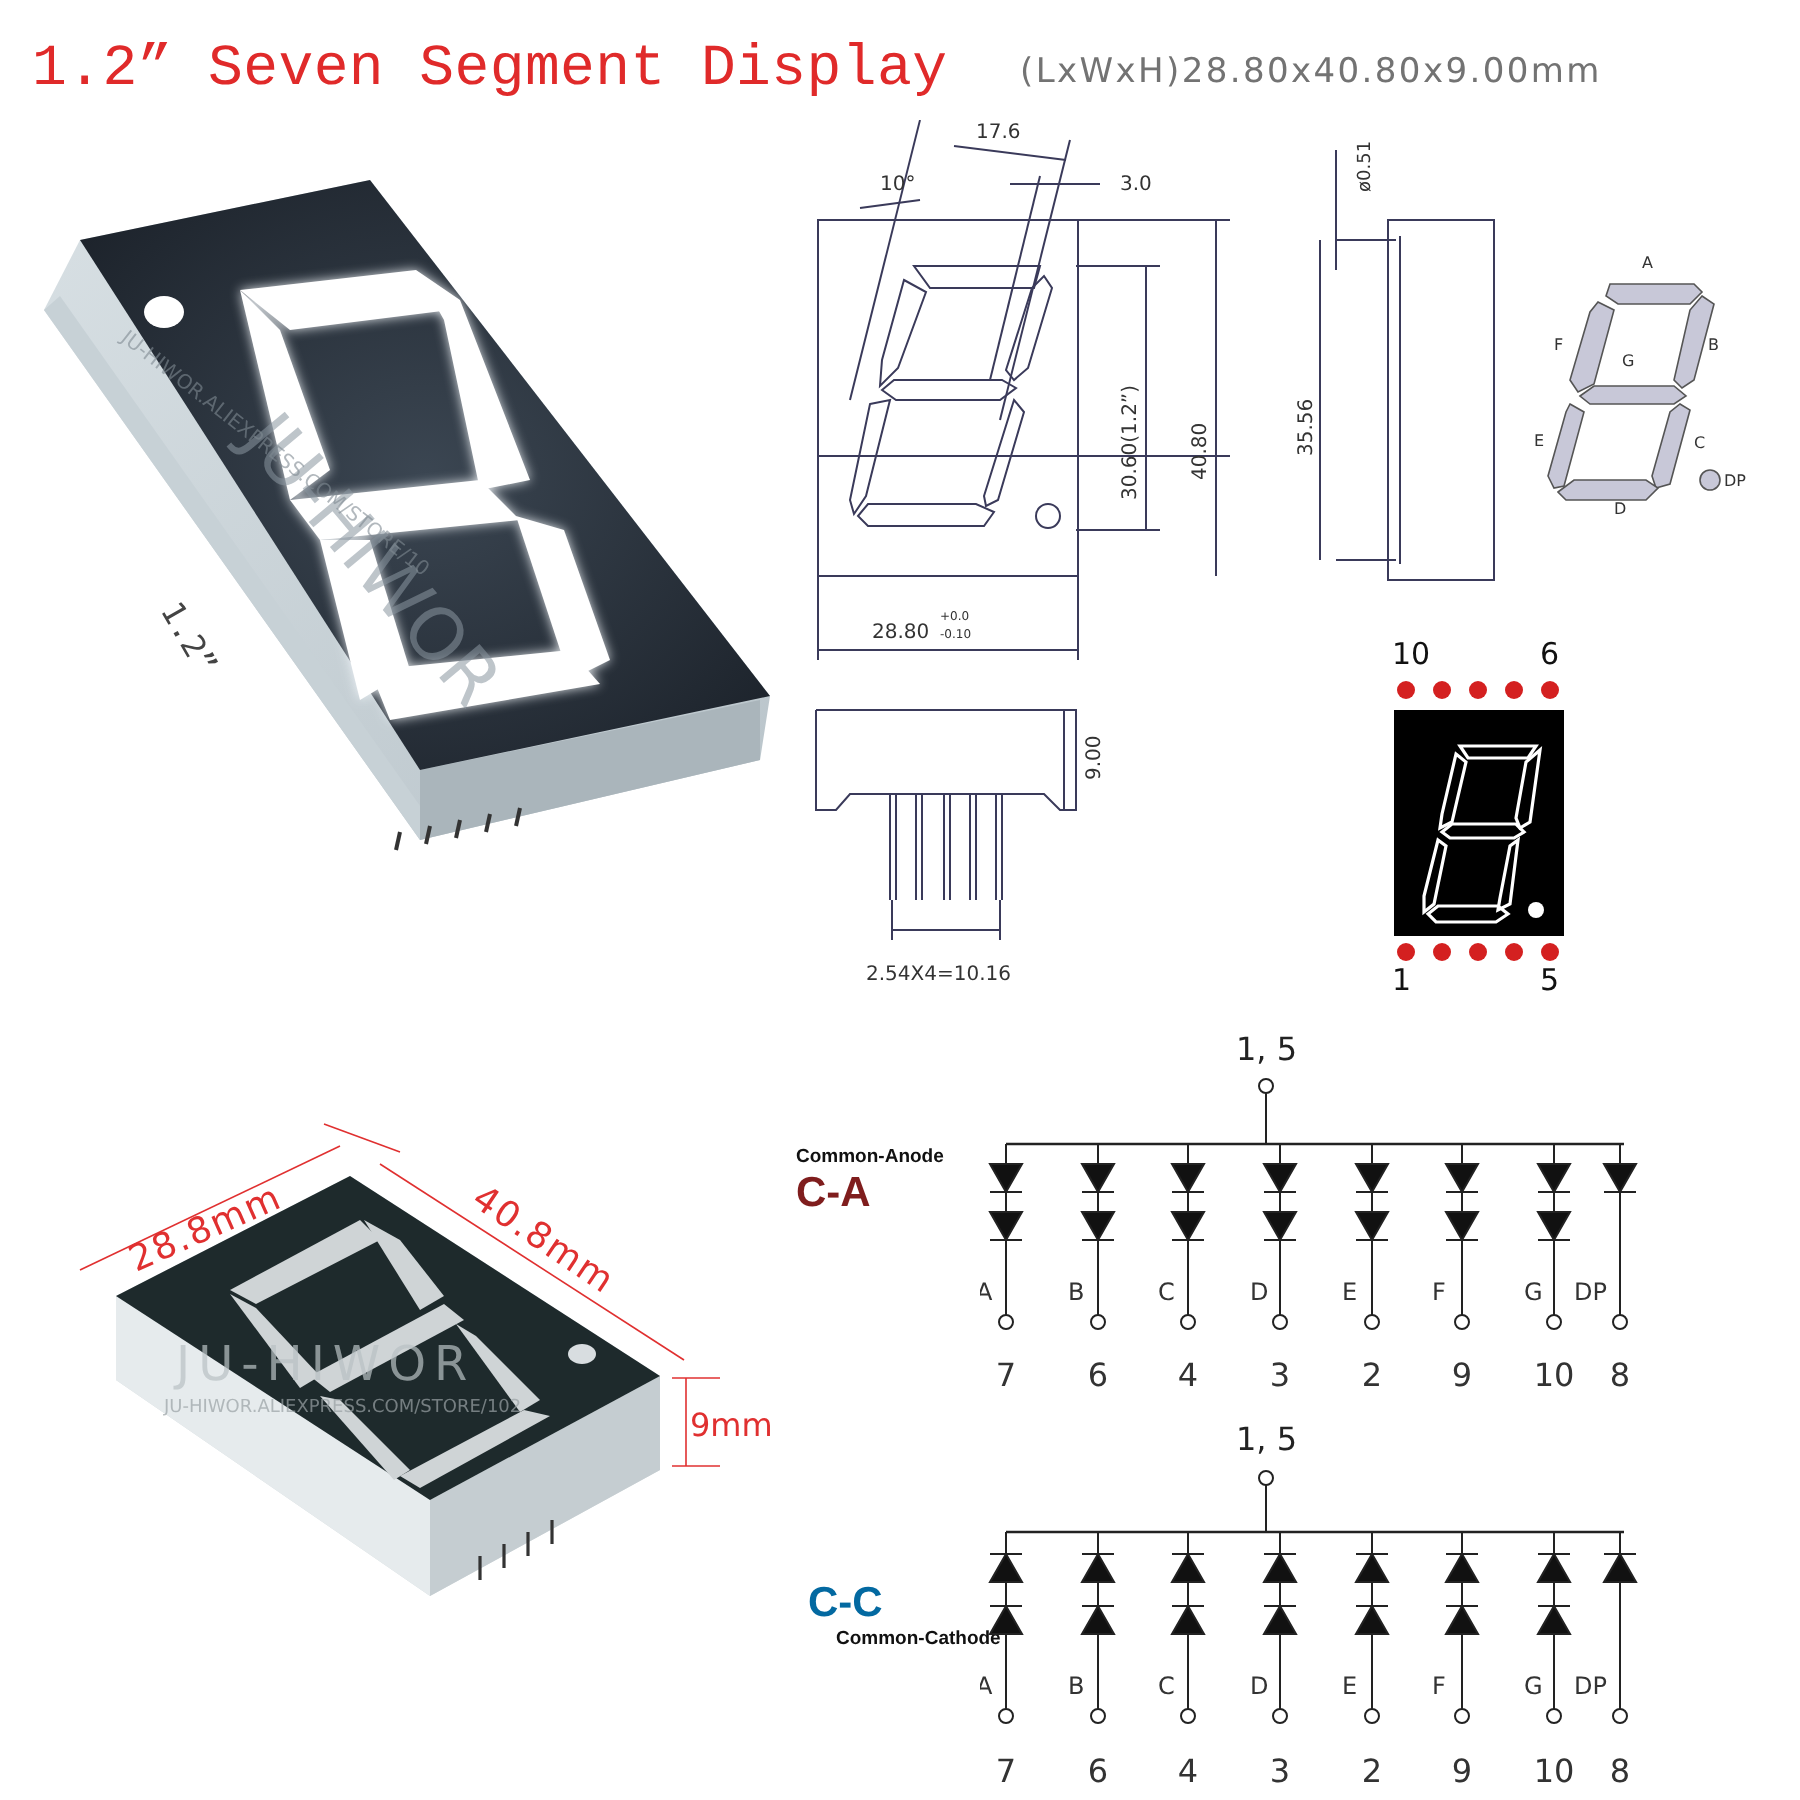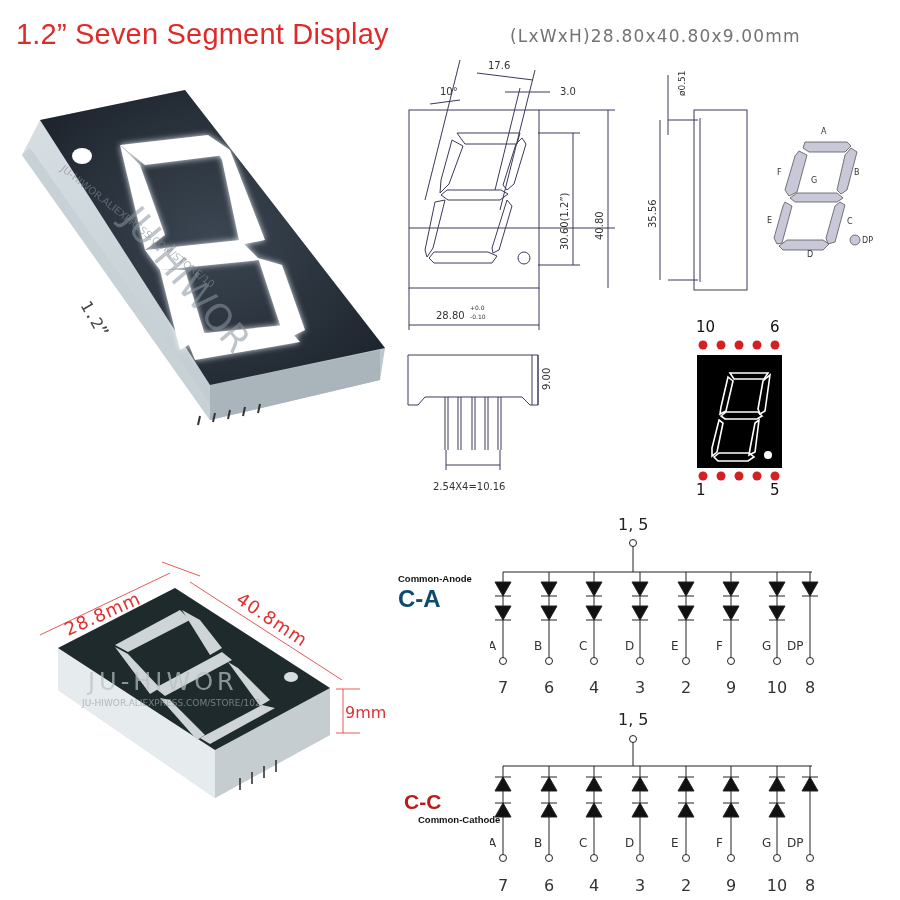--- a/index.html
+++ b/index.html
@@ -5,7 +5,7 @@
   html, body { margin:0; padding:0; background:#ffffff; }
   body { width:900px; height:900px; position:relative; overflow:hidden; font-family:"DejaVu Sans", sans-serif; }
   .abs { position:absolute; }
-  .title { left:16px; top:18px; color:#e02a2a; font-family:Liberation Sans, sans-serif; font-size:29px; letter-spacing:0.2px; }
+  .title { left:16px; top:18px; color:#e02a2a; font-family:Liberation Mono, monospace; font-size:29px; letter-spacing:0.2px; }
   .dims { left:510px; top:26px; color:#737373; font-family:"DejaVu Sans", sans-serif; font-size:17px; letter-spacing:1.2px; }
   svg text { font-family:"DejaVu Sans", sans-serif; }
   .mono { font-family:"DejaVu Sans Mono", monospace; }

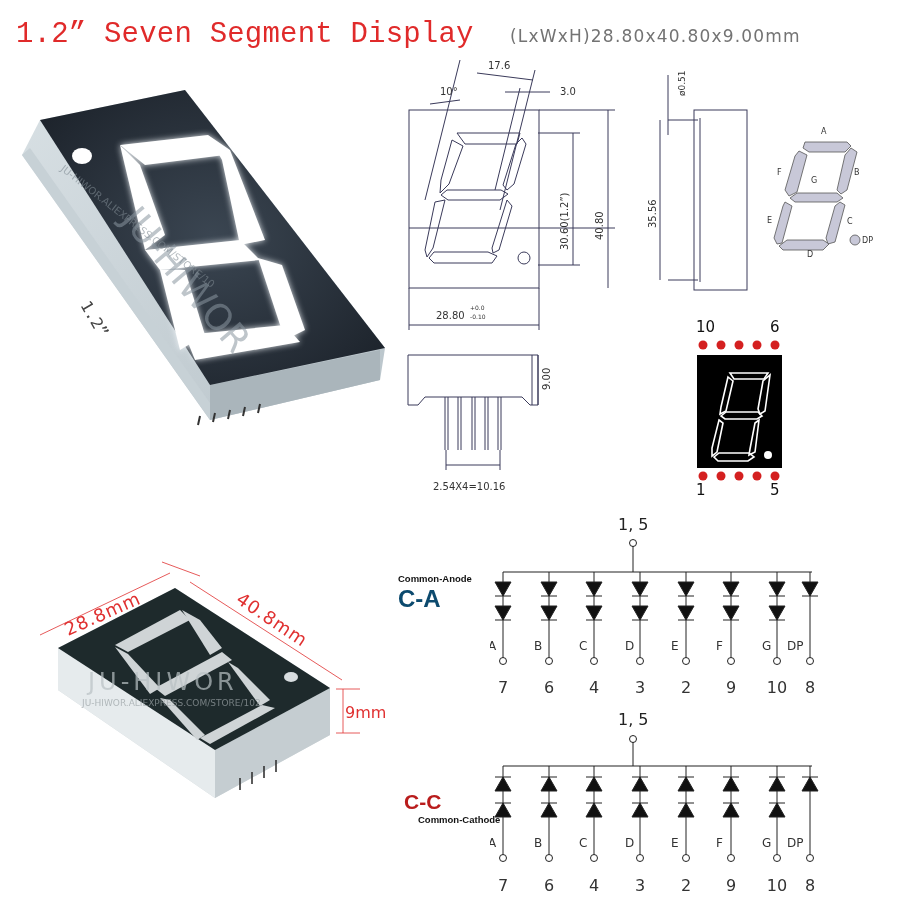--- a/index.html
+++ b/index.html
@@ -9,7 +9,7 @@
   .dims { left:510px; top:26px; color:#737373; font-family:"DejaVu Sans", sans-serif; font-size:17px; letter-spacing:1.2px; }
   svg text { font-family:"DejaVu Sans", sans-serif; }
   .mono { font-family:"DejaVu Sans Mono", monospace; }
-  .ca-label { left:398px; top:585px; font-family:"Liberation Sans", sans-serif; font-weight:bold; font-size:24px; color:#0c4a6e; }
+  .ca-label { left:398px; top:585px; font-family:"Liberation Sans", sans-serif; font-weight:bold; font-size:21px; color:#7f1d1d; }
   .ca-sub { left:398px; top:573px; font-family:"Liberation Sans", sans-serif; font-weight:bold; font-size:9.5px; color:#111;text-align:center; }
   .cc-label { left:404px; top:790px; font-family:"Liberation Sans", sans-serif; font-weight:bold; font-size:21px; color:#b91c1c; }
   .cc-sub { left:418px; top:814px; font-family:"Liberation Sans", sans-serif; font-weight:bold; font-size:9.5px; color:#111; width:90px; overflow:hidden; white-space:nowrap; }

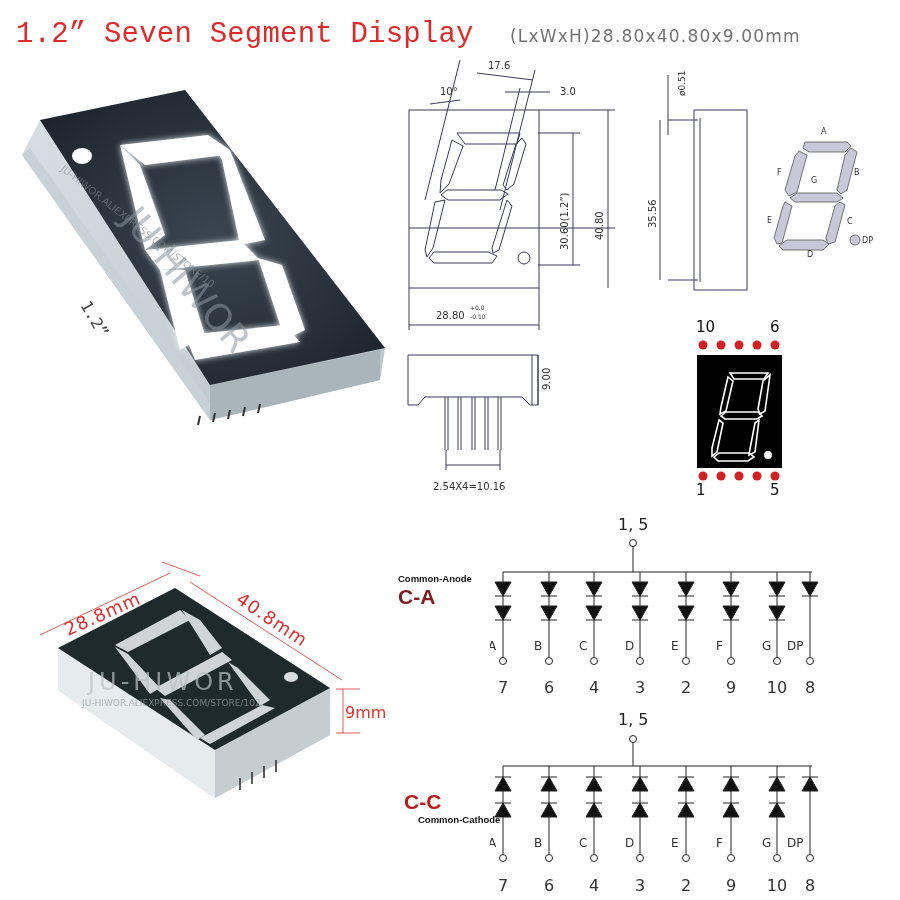--- a/index.html
+++ b/index.html
@@ -11,7 +11,7 @@
   .mono { font-family:"DejaVu Sans Mono", monospace; }
   .ca-label { left:398px; top:585px; font-family:"Liberation Sans", sans-serif; font-weight:bold; font-size:21px; color:#7f1d1d; }
   .ca-sub { left:398px; top:573px; font-family:"Liberation Sans", sans-serif; font-weight:bold; font-size:9.5px; color:#111;text-align:center; }
-  .cc-label { left:404px; top:790px; font-family:"Liberation Sans", sans-serif; font-weight:bold; font-size:21px; color:#b91c1c; }
+  .cc-label { left:404px; top:790px; font-family:"Liberation Sans", sans-serif; font-weight:bold; font-size:21px; color:#0369a1; }
   .cc-sub { left:418px; top:814px; font-family:"Liberation Sans", sans-serif; font-weight:bold; font-size:9.5px; color:#111; width:90px; overflow:hidden; white-space:nowrap; }
 </style>
 </head>

